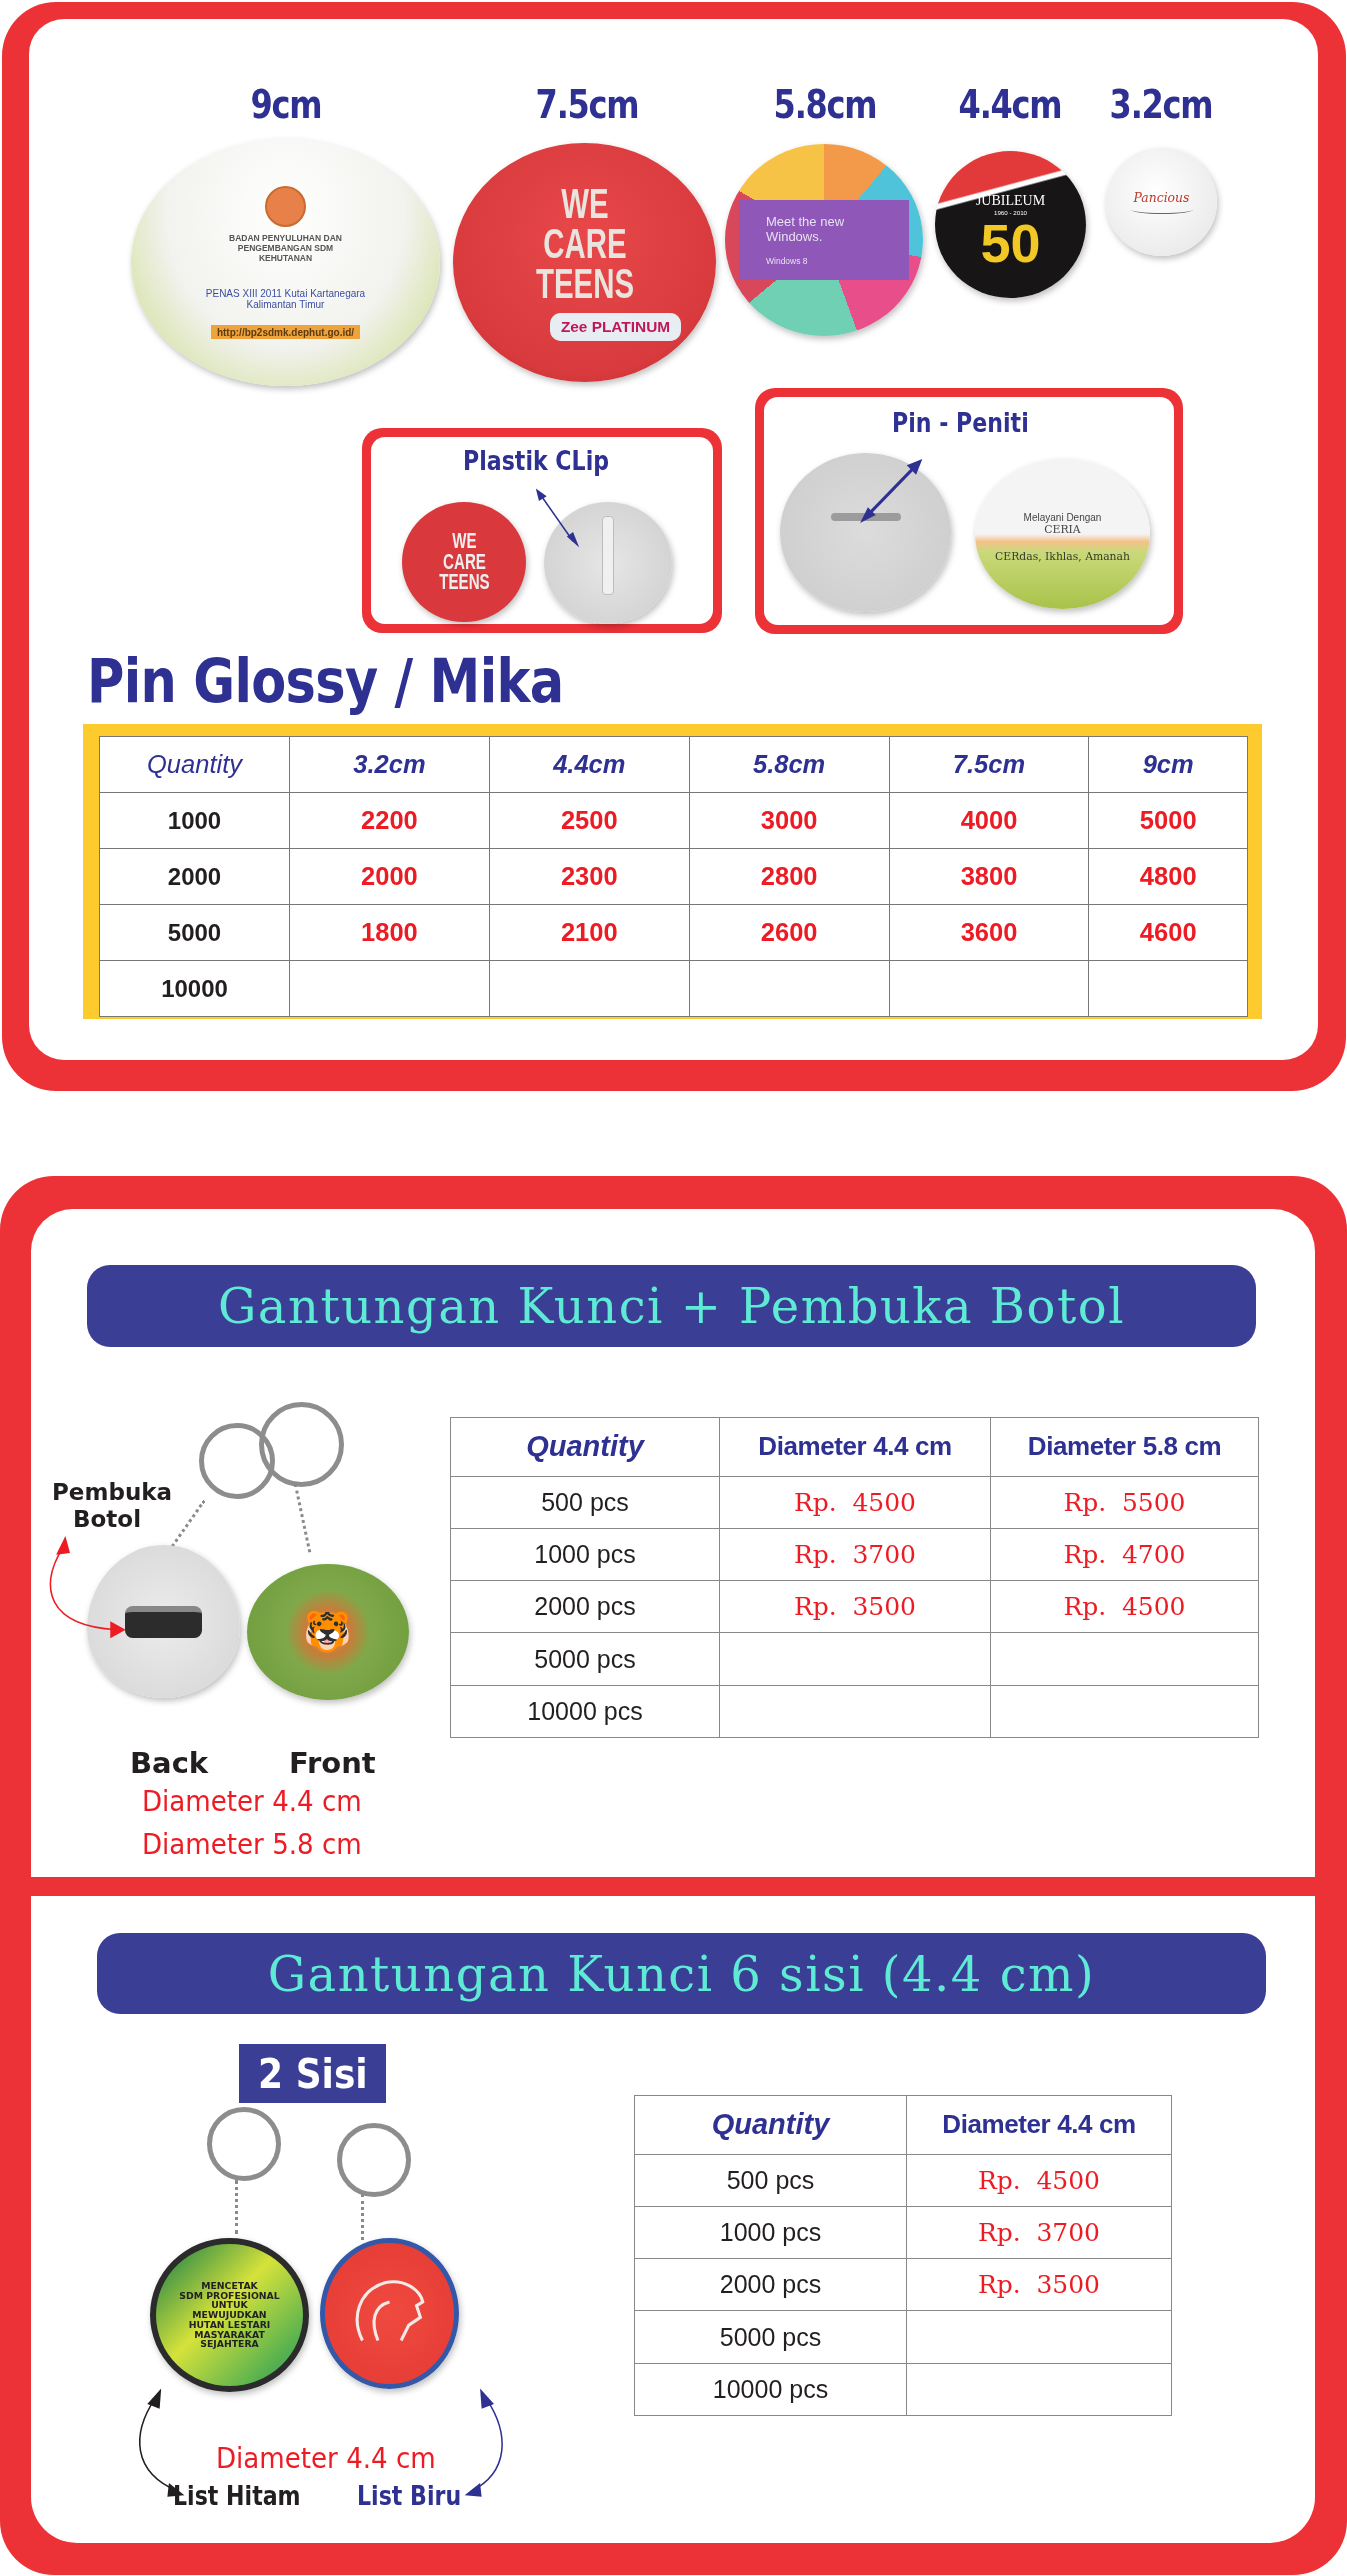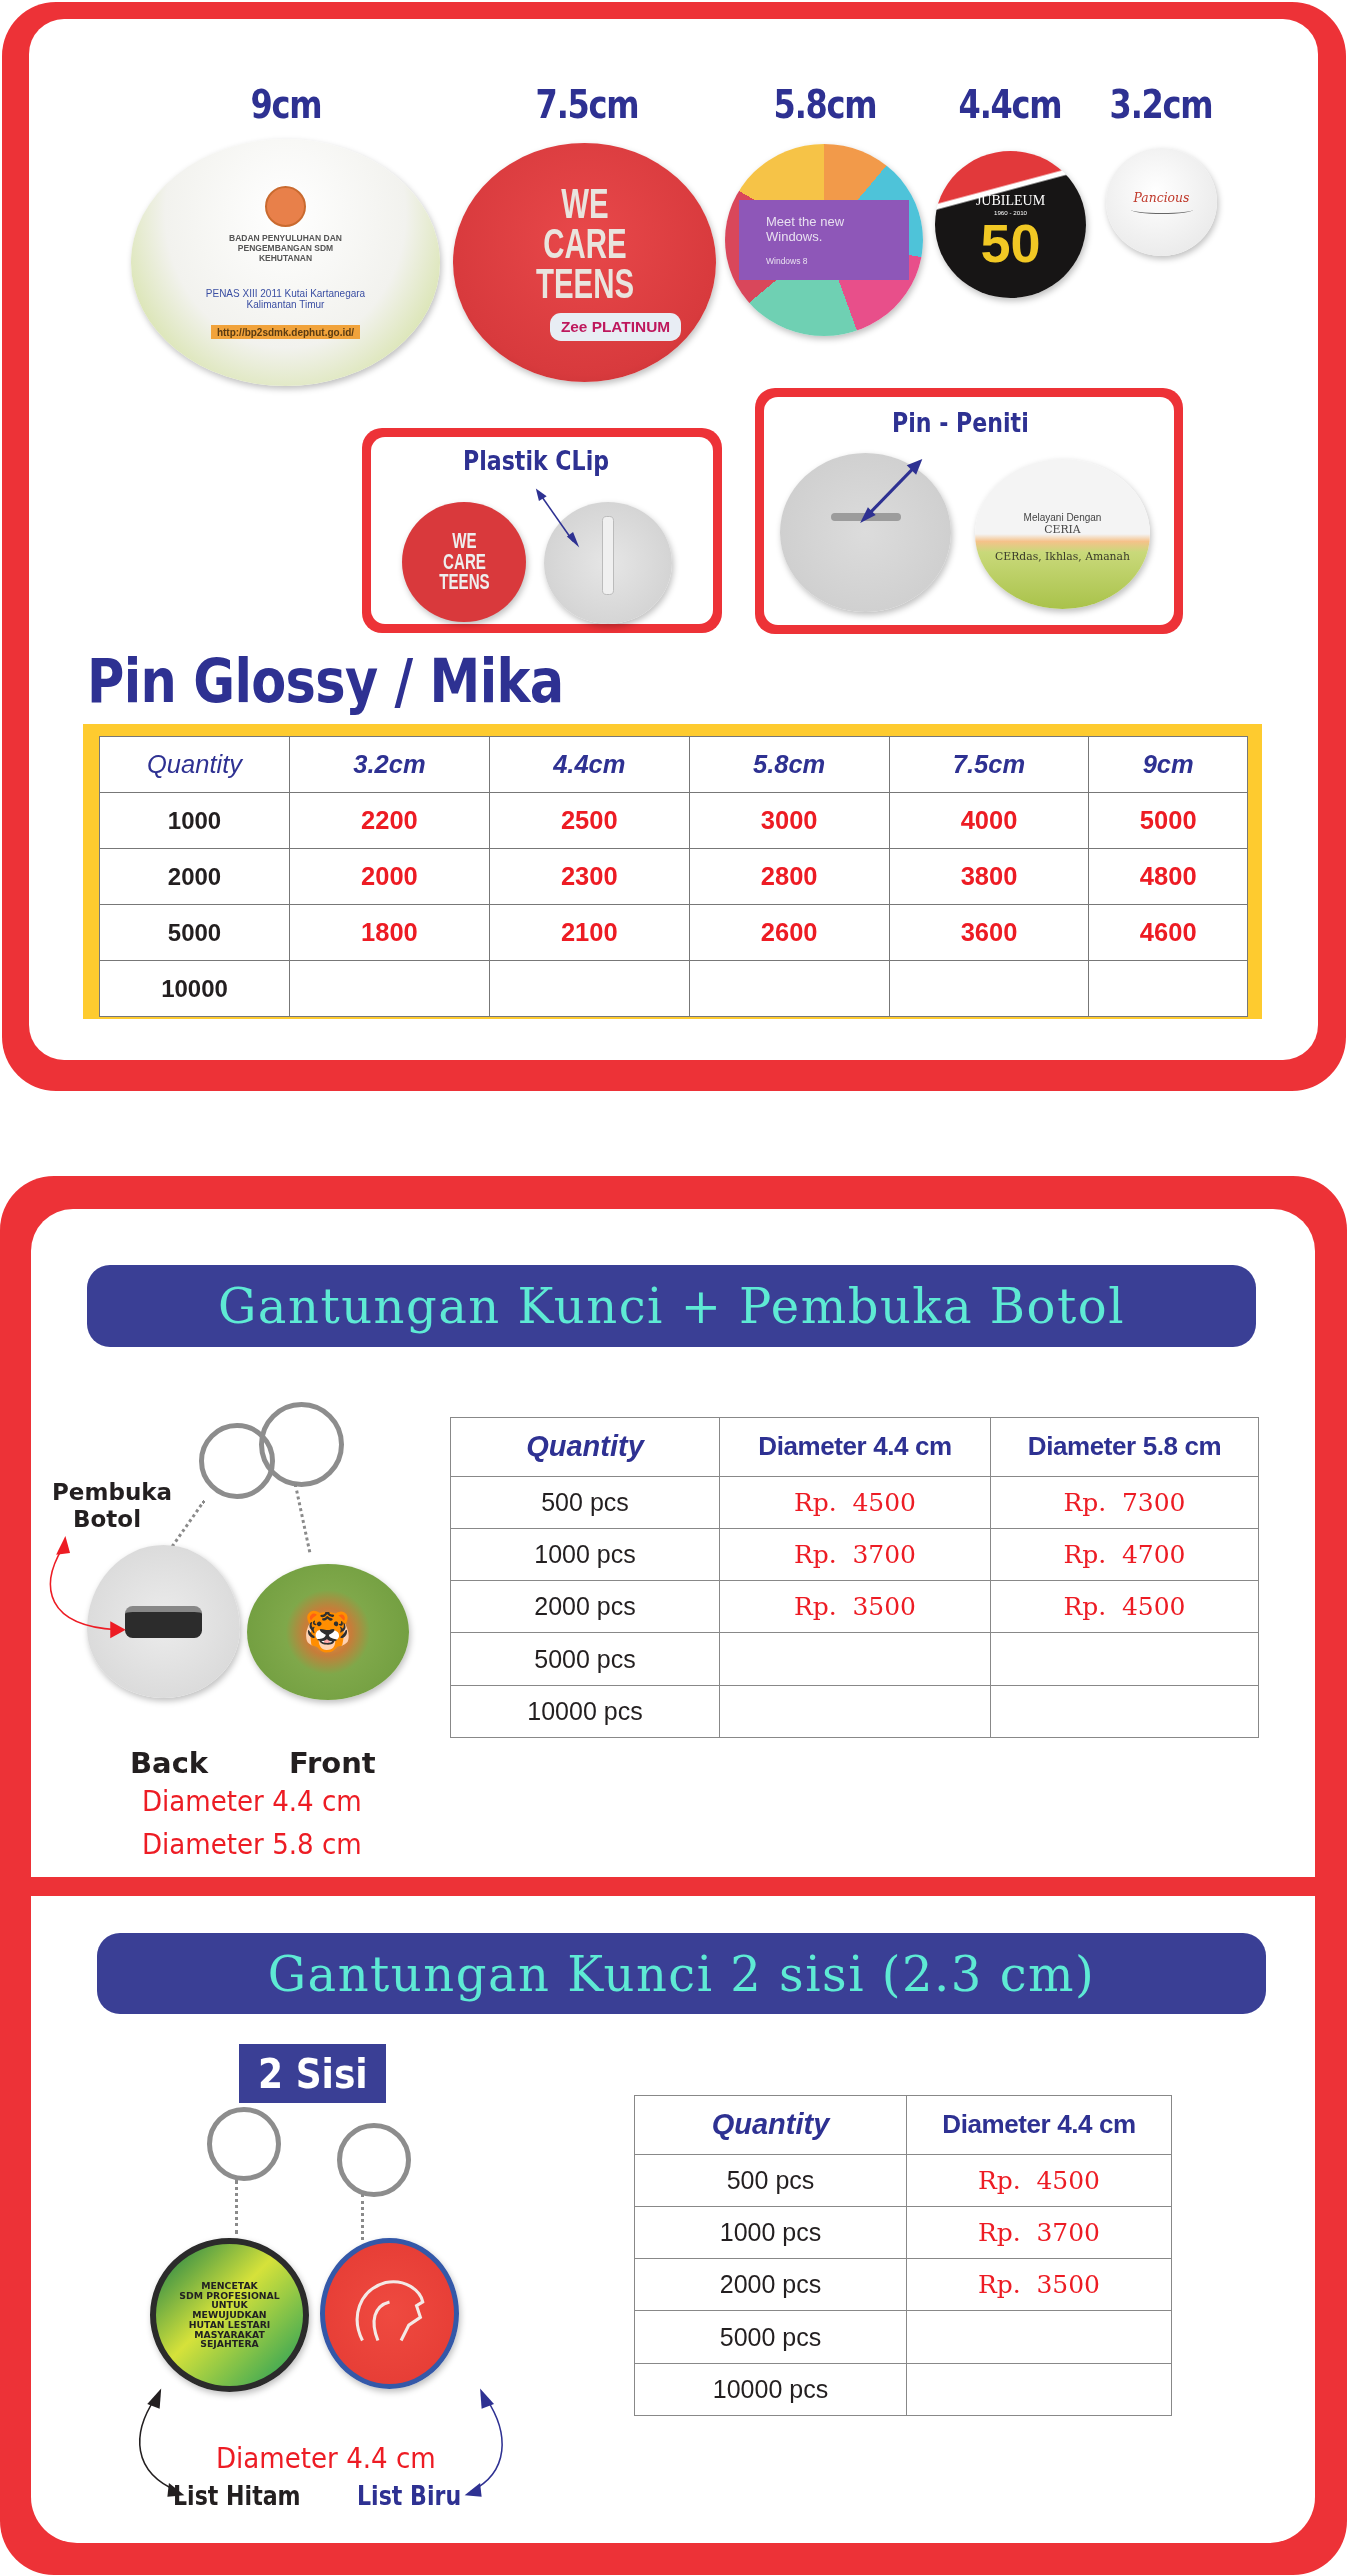--- a/index.html
+++ b/index.html
@@ -198,7 +198,7 @@
   <tr>
     <td class="qty">500 pcs</td>
     <td class="price">Rp. 4500</td>
-    <td class="price">Rp. 7300</td>
+    <td class="price">Rp. 5500</td>
   </tr>
   <tr>
     <td class="qty">1000 pcs</td>

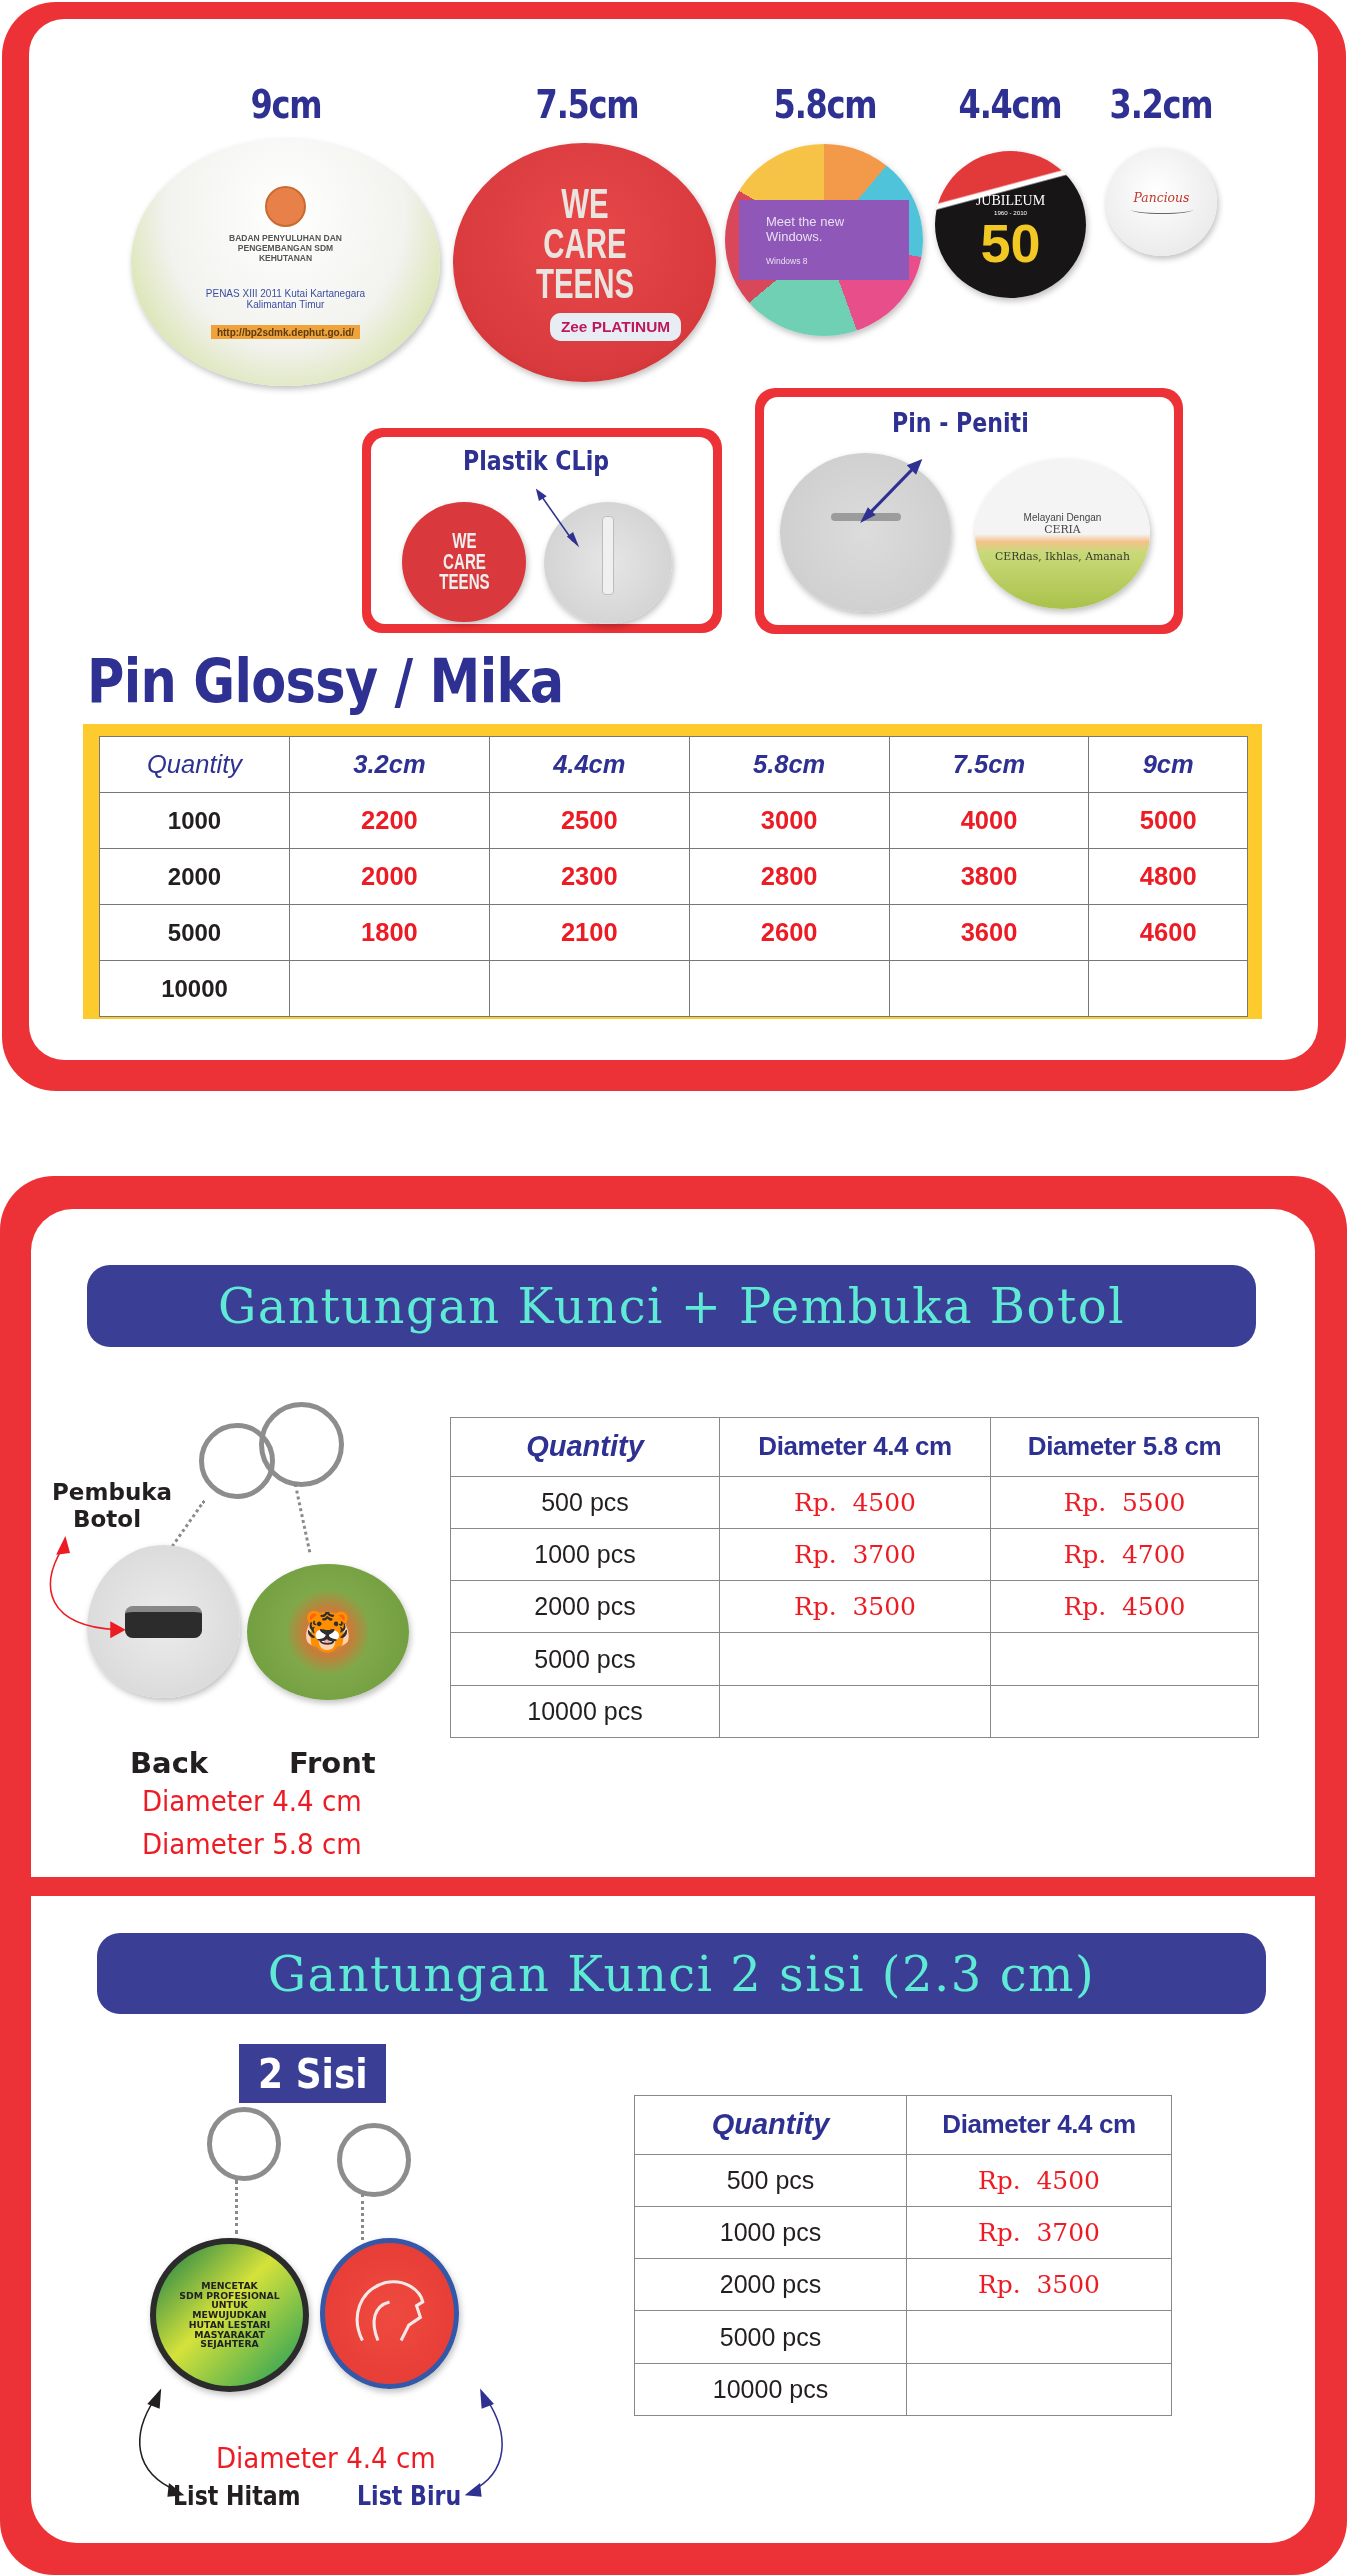--- a/index.html
+++ b/index.html
@@ -223,7 +223,7 @@
 </tbody>
   </table>
 
-<div class="banner" style="left:97px; top:1933px; width:1169px; height:81px;">Gantungan Kunci 2 sisi (2.3 cm)</div>
+<div class="banner" style="left:97px; top:1933px; width:1169px; height:81px;">Gantungan Kunci 6 sisi (4.4 cm)</div>
 
 <div class="abs" style="left:239px; top:2044px; width:147px; height:59px; background:#3a3f95; display:flex; align-items:center; justify-content:center;">
   <span style="color:#fff; font-family:'DejaVu Sans',sans-serif; font-weight:bold; font-size:40px; transform:scaleX(0.9);">2 Sisi</span>

